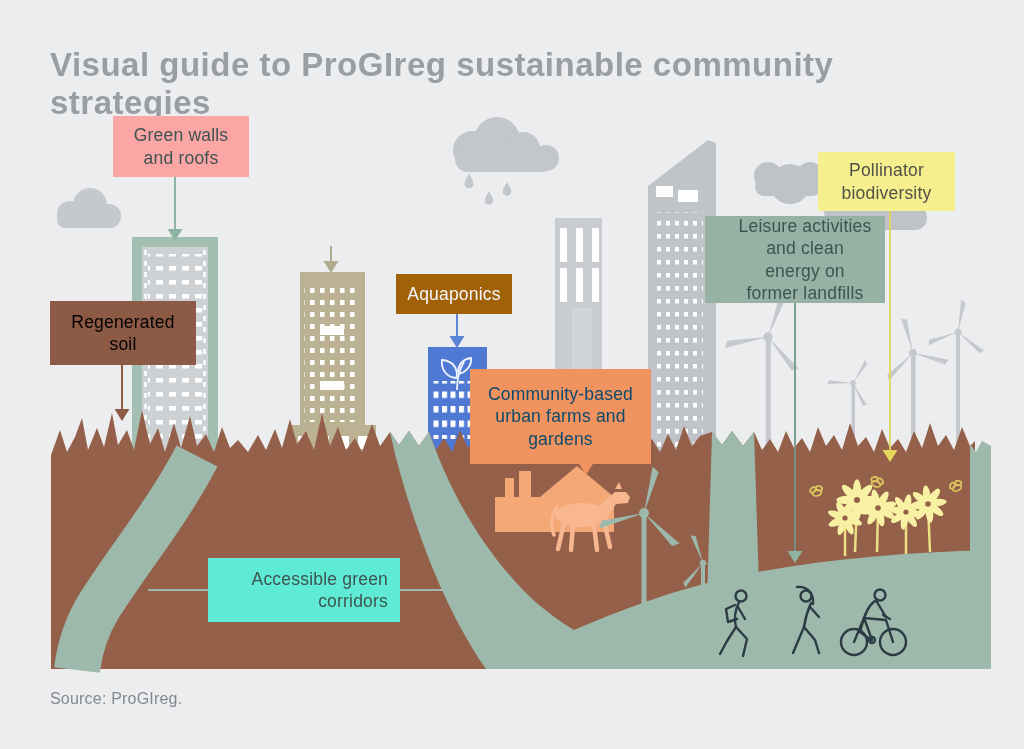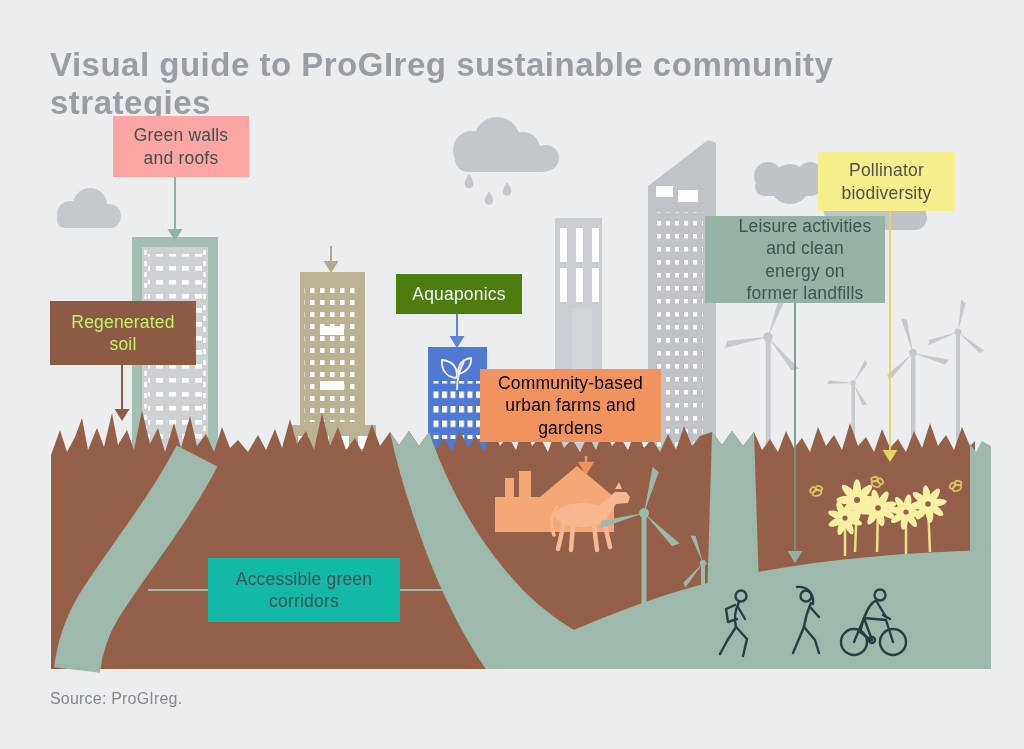--- a/index.html
+++ b/index.html
@@ -14,7 +14,7 @@
   .b-greenwalls{left:113px;top:116px;width:136px;height:61px;background:#fca5a5;color:#3e5452;}
   .b-protocols{left:252px;top:116px;width:158px;height:130px;background:#b2aa90;color:#524f49;}
   .b-regsoil{left:50px;top:301px;width:146px;height:64px;background:#8d5a45;color:#bef264;}
-  .b-aqua{left:396px;top:274px;width:126px;height:40px;background:#4d7c0f;color:#f4f7ff;}
+  .b-aqua{left:396px;top:274px;width:116px;height:40px;background:#a16207;color:#f4f7ff;}
   .b-farms{left:480px;top:369px;width:181px;height:73px;background:#f0935e;color:#000000;}
   .b-leisure{left:705px;top:216px;width:180px;height:87px;background:#95b2a4;color:#3e5452;padding-left:32px;}
   .b-pollinator{left:818px;top:120px;width:137px;height:59px;background:#f5ef8e;color:#51514a;margin-top:32px;}

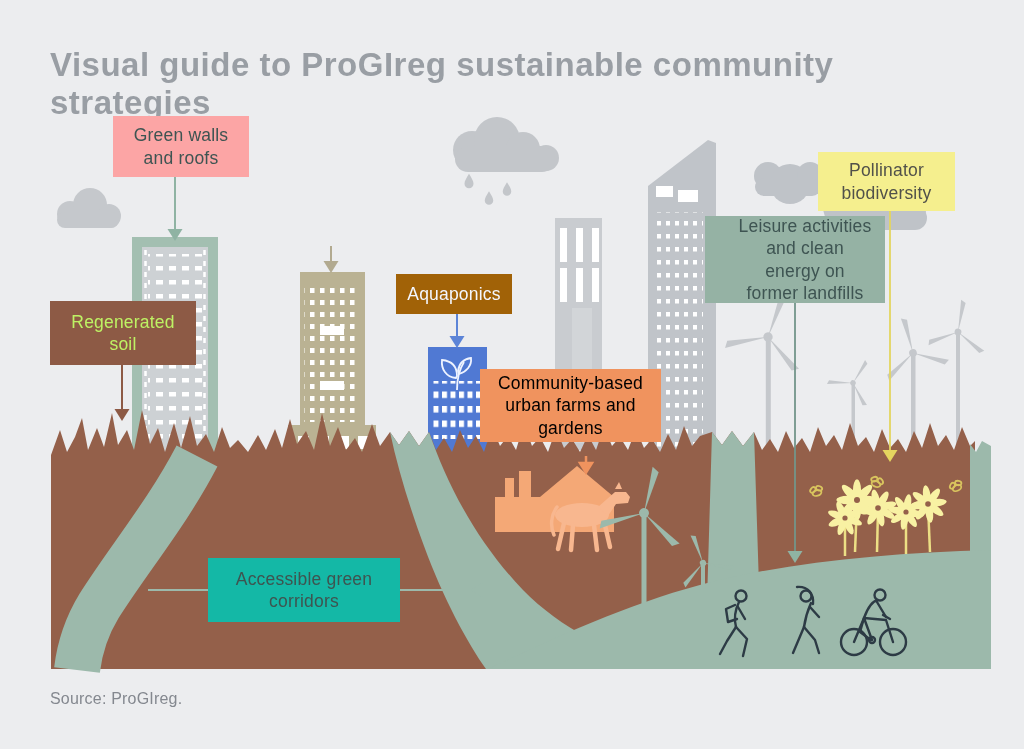--- a/index.html
+++ b/index.html
@@ -13,7 +13,7 @@
              font-size:17.5px;line-height:1.26;letter-spacing:.2px;padding:6px 12px;box-sizing:border-box;}
   .b-greenwalls{left:113px;top:116px;width:136px;height:61px;background:#fca5a5;color:#3e5452;}
   .b-protocols{left:252px;top:116px;width:158px;height:130px;background:#b2aa90;color:#524f49;}
-  .b-regsoil{left:50px;top:301px;width:146px;height:64px;background:#8d5a45;color:#bef264;}
+  .b-regsoil{left:50px;top:301px;width:146px;height:64px;background:#8d5a45;color:#000000;}
   .b-aqua{left:396px;top:274px;width:116px;height:40px;background:#a16207;color:#f4f7ff;}
   .b-farms{left:480px;top:369px;width:181px;height:73px;background:#f0935e;color:#000000;}
   .b-leisure{left:705px;top:216px;width:180px;height:87px;background:#95b2a4;color:#3e5452;padding-left:32px;}

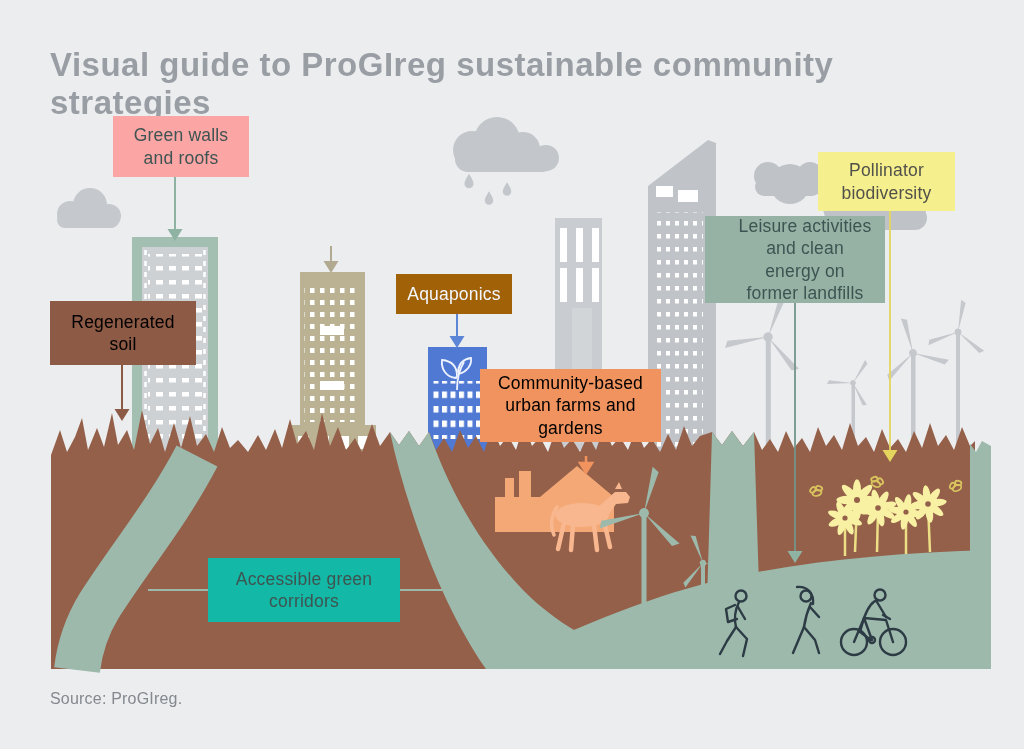--- a/index.html
+++ b/index.html
@@ -15,7 +15,7 @@
   .b-protocols{left:252px;top:116px;width:158px;height:130px;background:#b2aa90;color:#524f49;}
   .b-regsoil{left:50px;top:301px;width:146px;height:64px;background:#8d5a45;color:#000000;}
   .b-aqua{left:396px;top:274px;width:116px;height:40px;background:#a16207;color:#f4f7ff;}
-  .b-farms{left:480px;top:369px;width:181px;height:73px;background:#f0935e;color:#000000;}
+  .b-farms{left:470px;top:369px;width:181px;height:95px;background:#f0935e;color:#0c4a6e;}
   .b-leisure{left:705px;top:216px;width:180px;height:87px;background:#95b2a4;color:#3e5452;padding-left:32px;}
   .b-pollinator{left:818px;top:120px;width:137px;height:59px;background:#f5ef8e;color:#51514a;margin-top:32px;}
   .b-corridors{left:208px;top:558px;width:192px;height:64px;background:#14b8a6;color:#3e5450;}

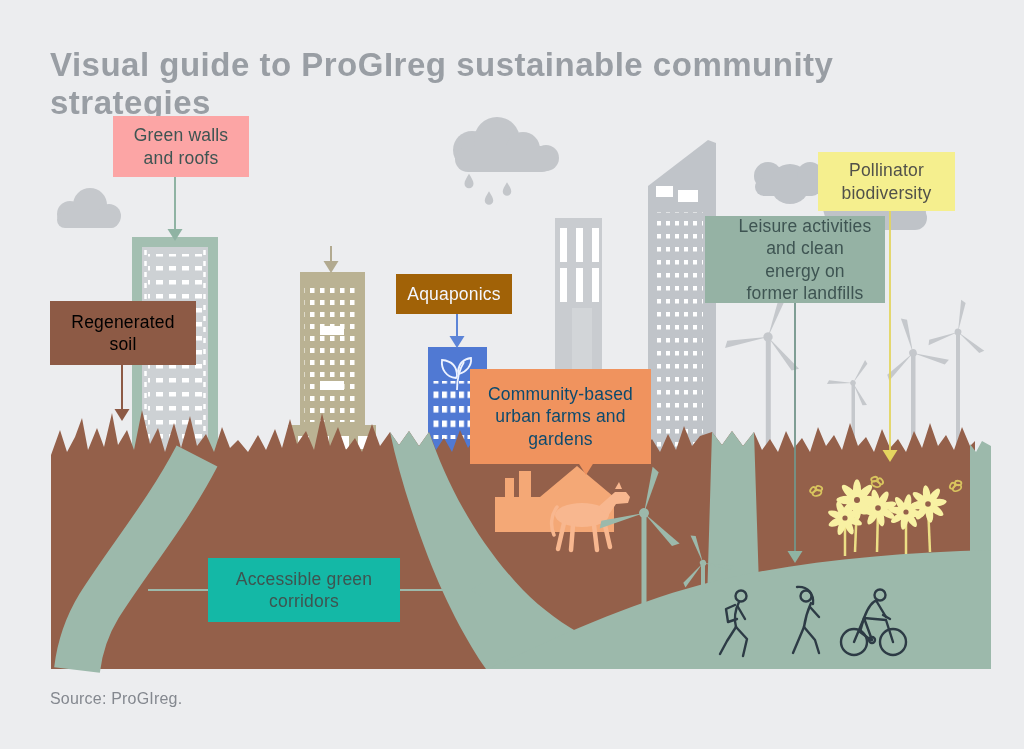--- a/index.html
+++ b/index.html
@@ -18,7 +18,7 @@
   .b-farms{left:470px;top:369px;width:181px;height:95px;background:#f0935e;color:#0c4a6e;}
   .b-leisure{left:705px;top:216px;width:180px;height:87px;background:#95b2a4;color:#3e5452;padding-left:32px;}
   .b-pollinator{left:818px;top:120px;width:137px;height:59px;background:#f5ef8e;color:#51514a;margin-top:32px;}
-  .b-corridors{left:208px;top:558px;width:192px;height:64px;background:#14b8a6;color:#3e5450;}
+  .b-corridors{left:208px;top:558px;width:192px;height:64px;background:#5eead4;color:#3e5450;text-align:right;}
 </style>
 </head>
 <body>

